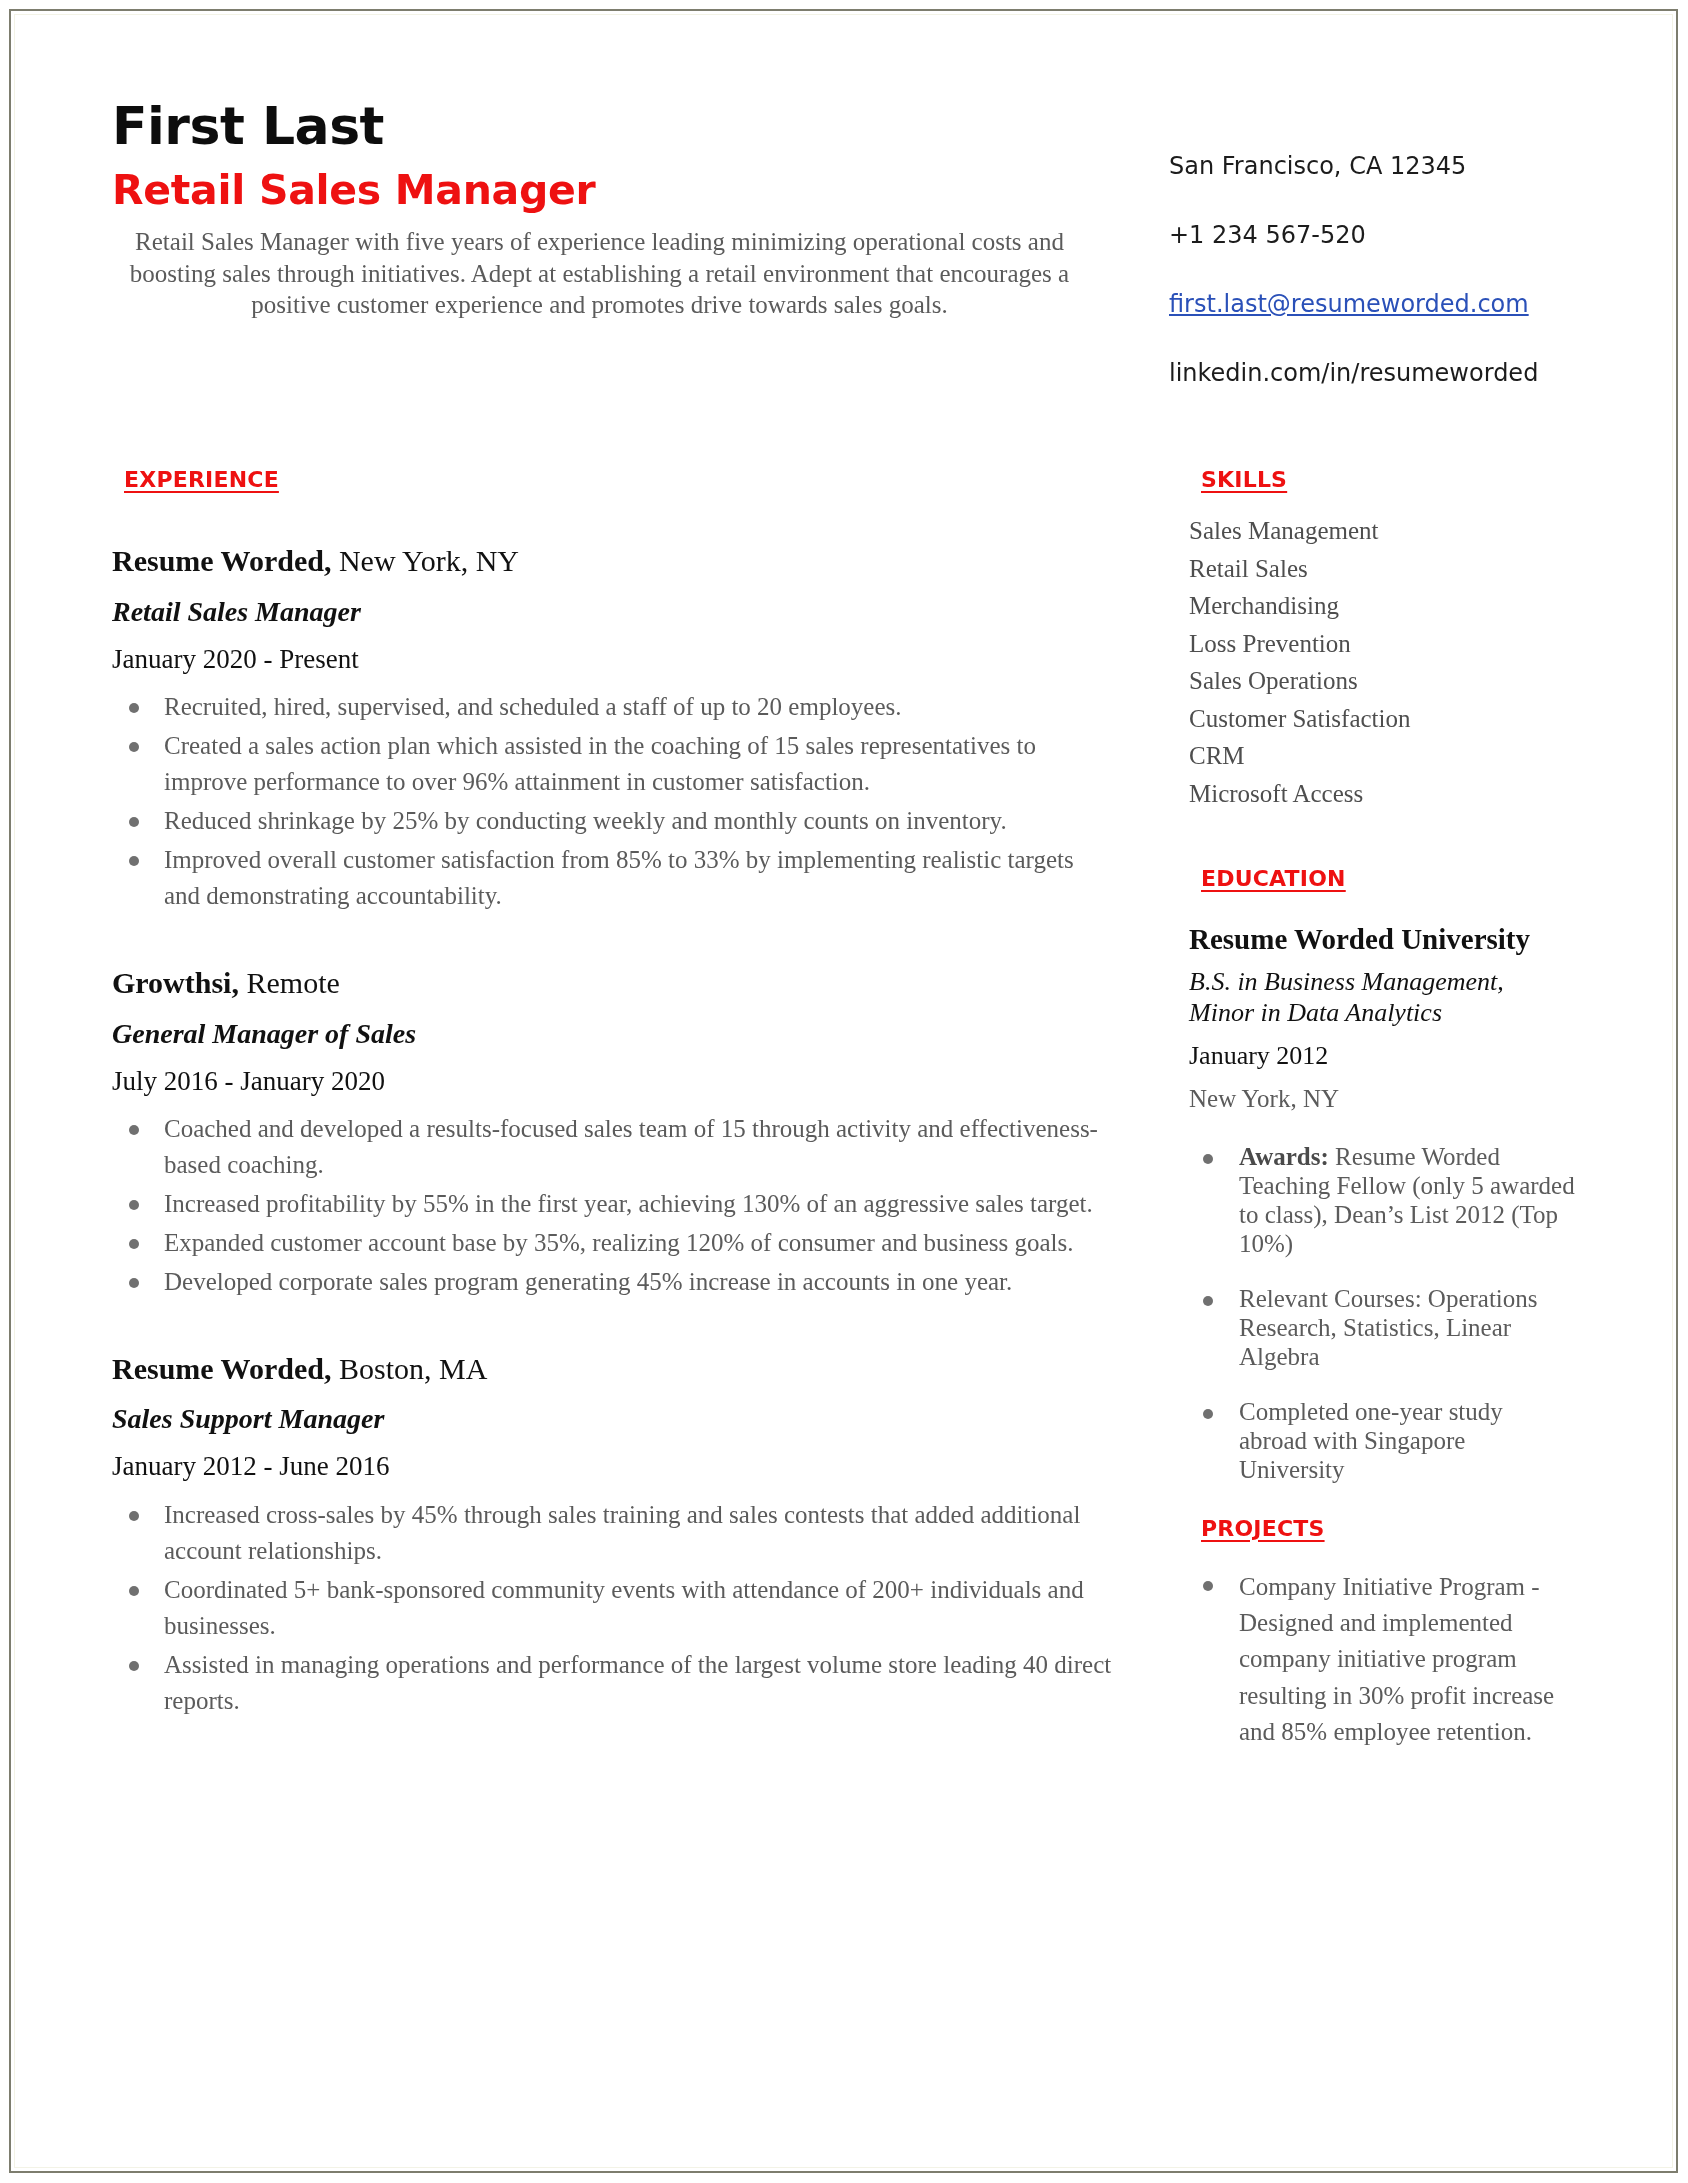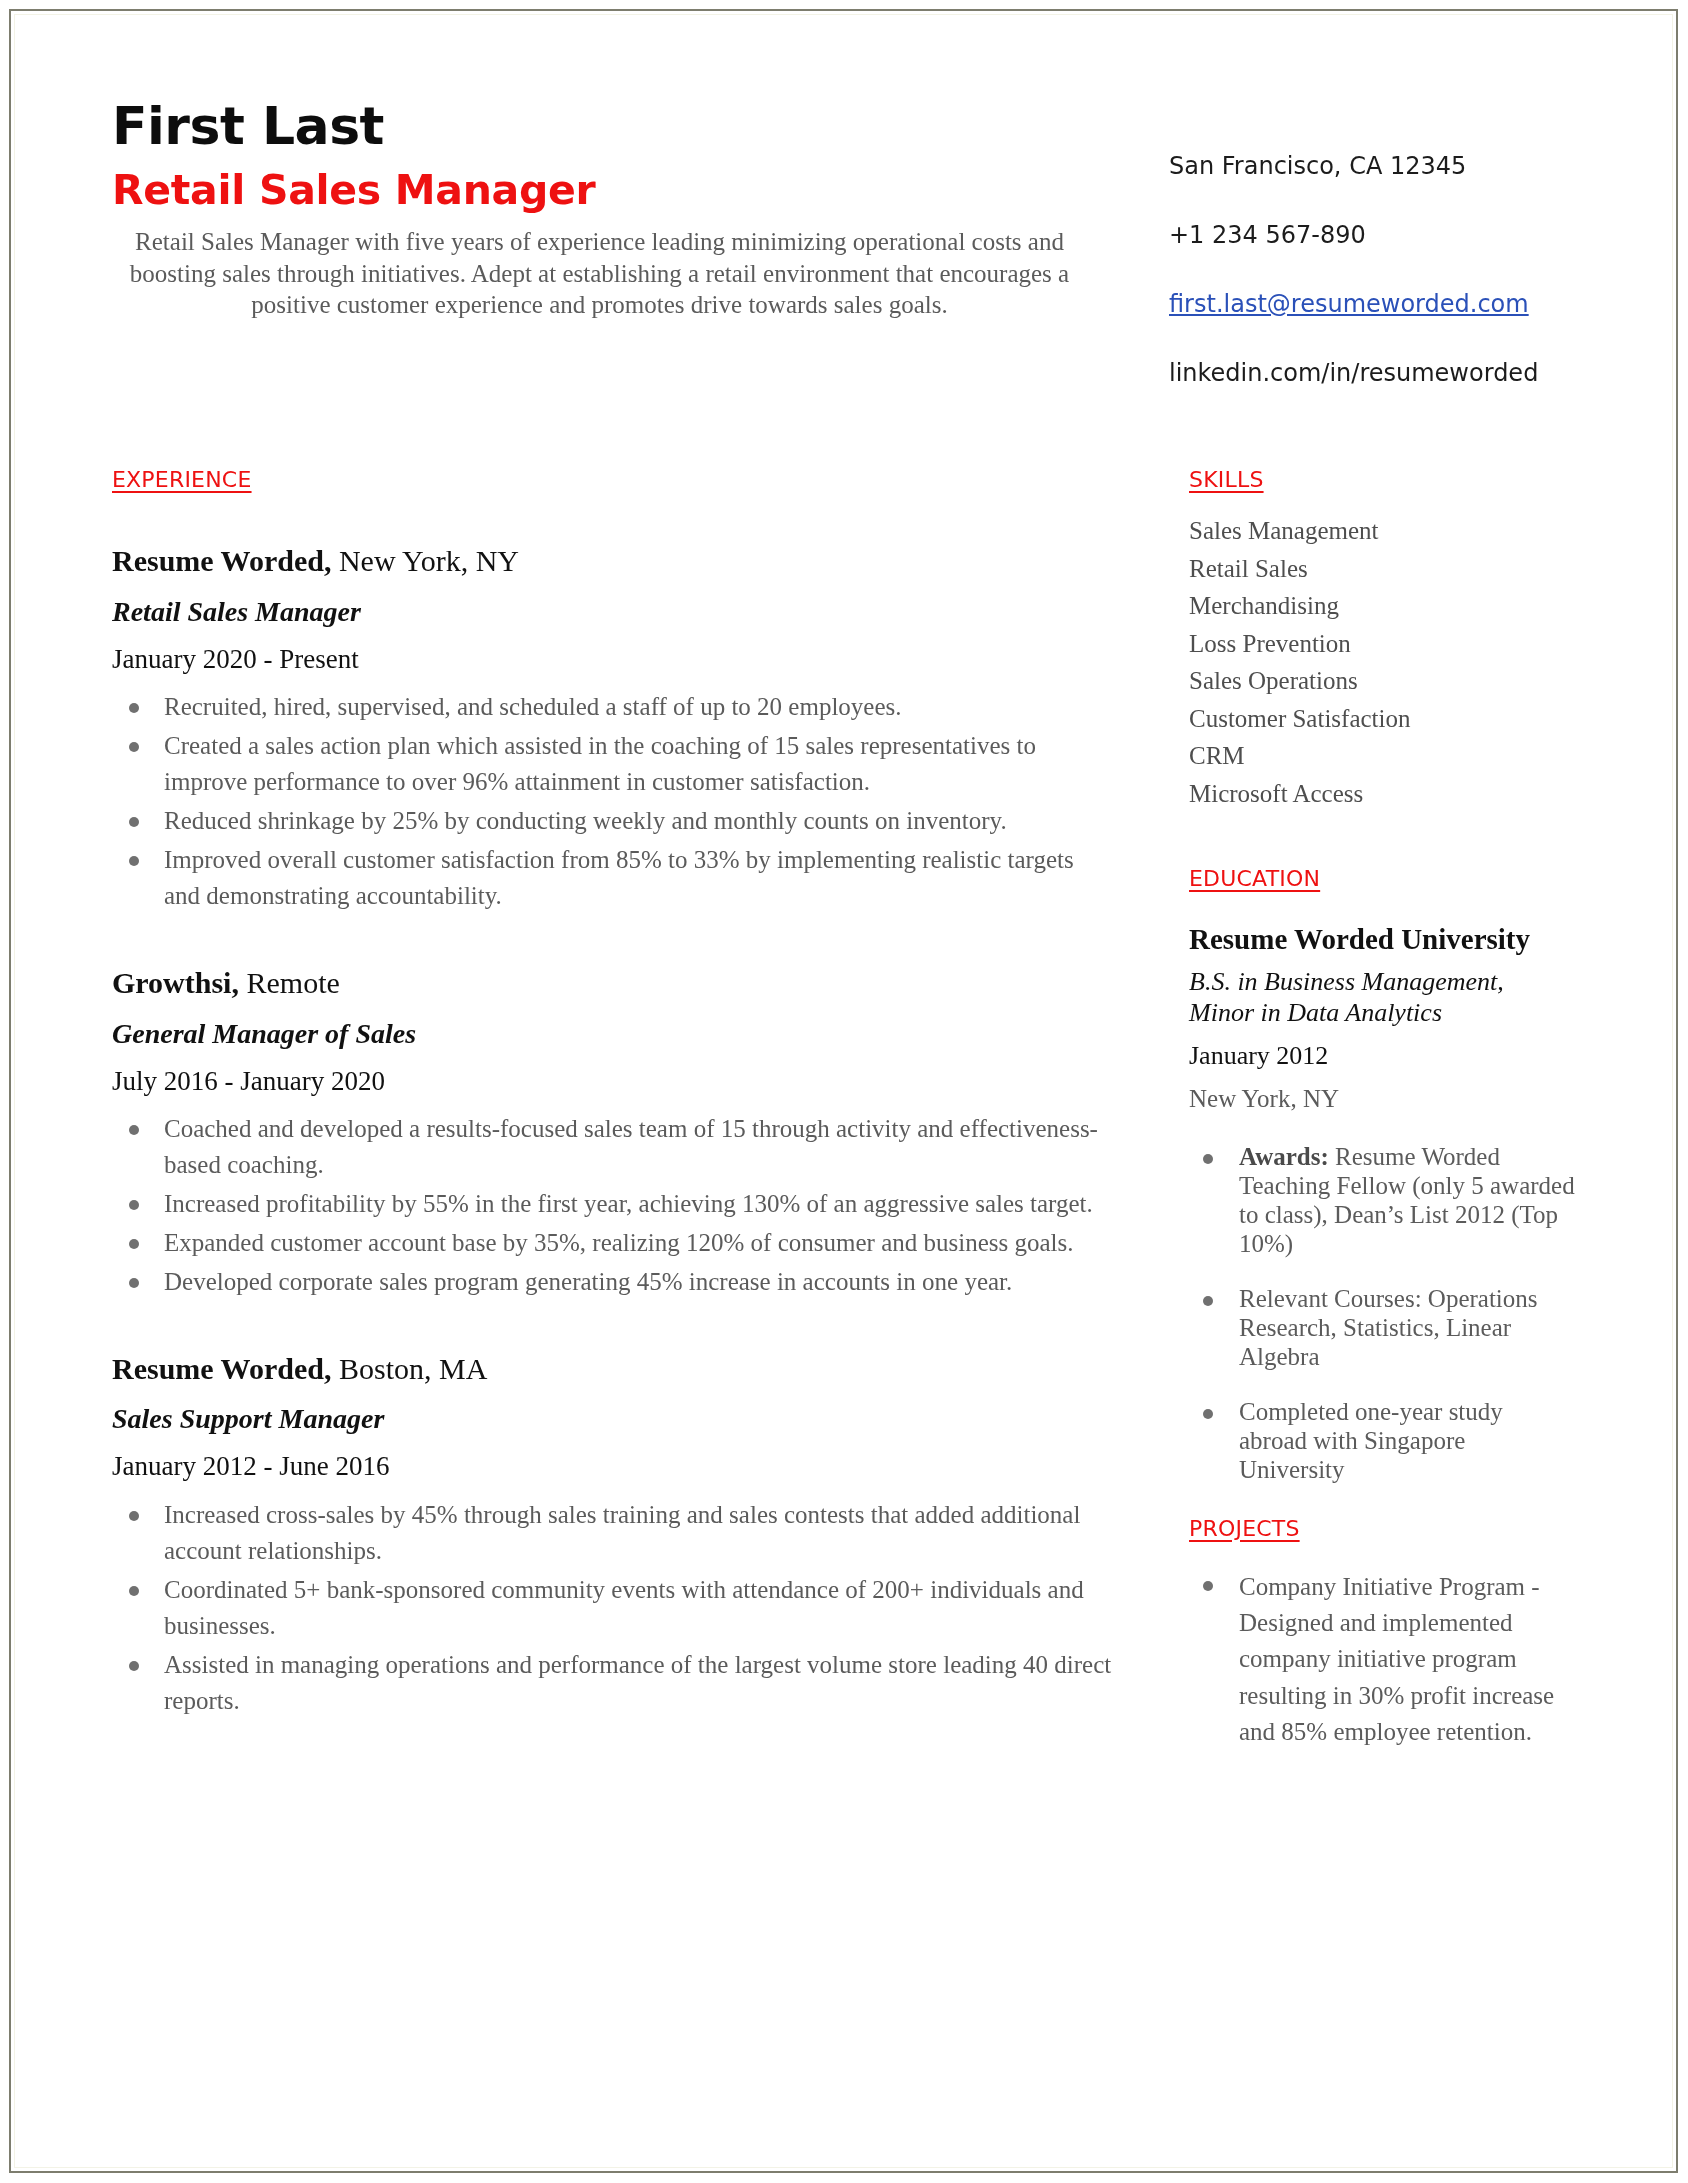--- a/index.html
+++ b/index.html
@@ -250,7 +250,7 @@
     </div>
     <div class="header-right">
       <div class="contact-line">San Francisco, CA 12345</div>
-      <div class="contact-line">+1 234 567-890</div>
+      <div class="contact-line">+1 234 567-520</div>
       <div class="contact-line link">first.last@resumeworded.com</div>
       <div class="contact-line">linkedin.com/in/resumeworded</div>
     </div>

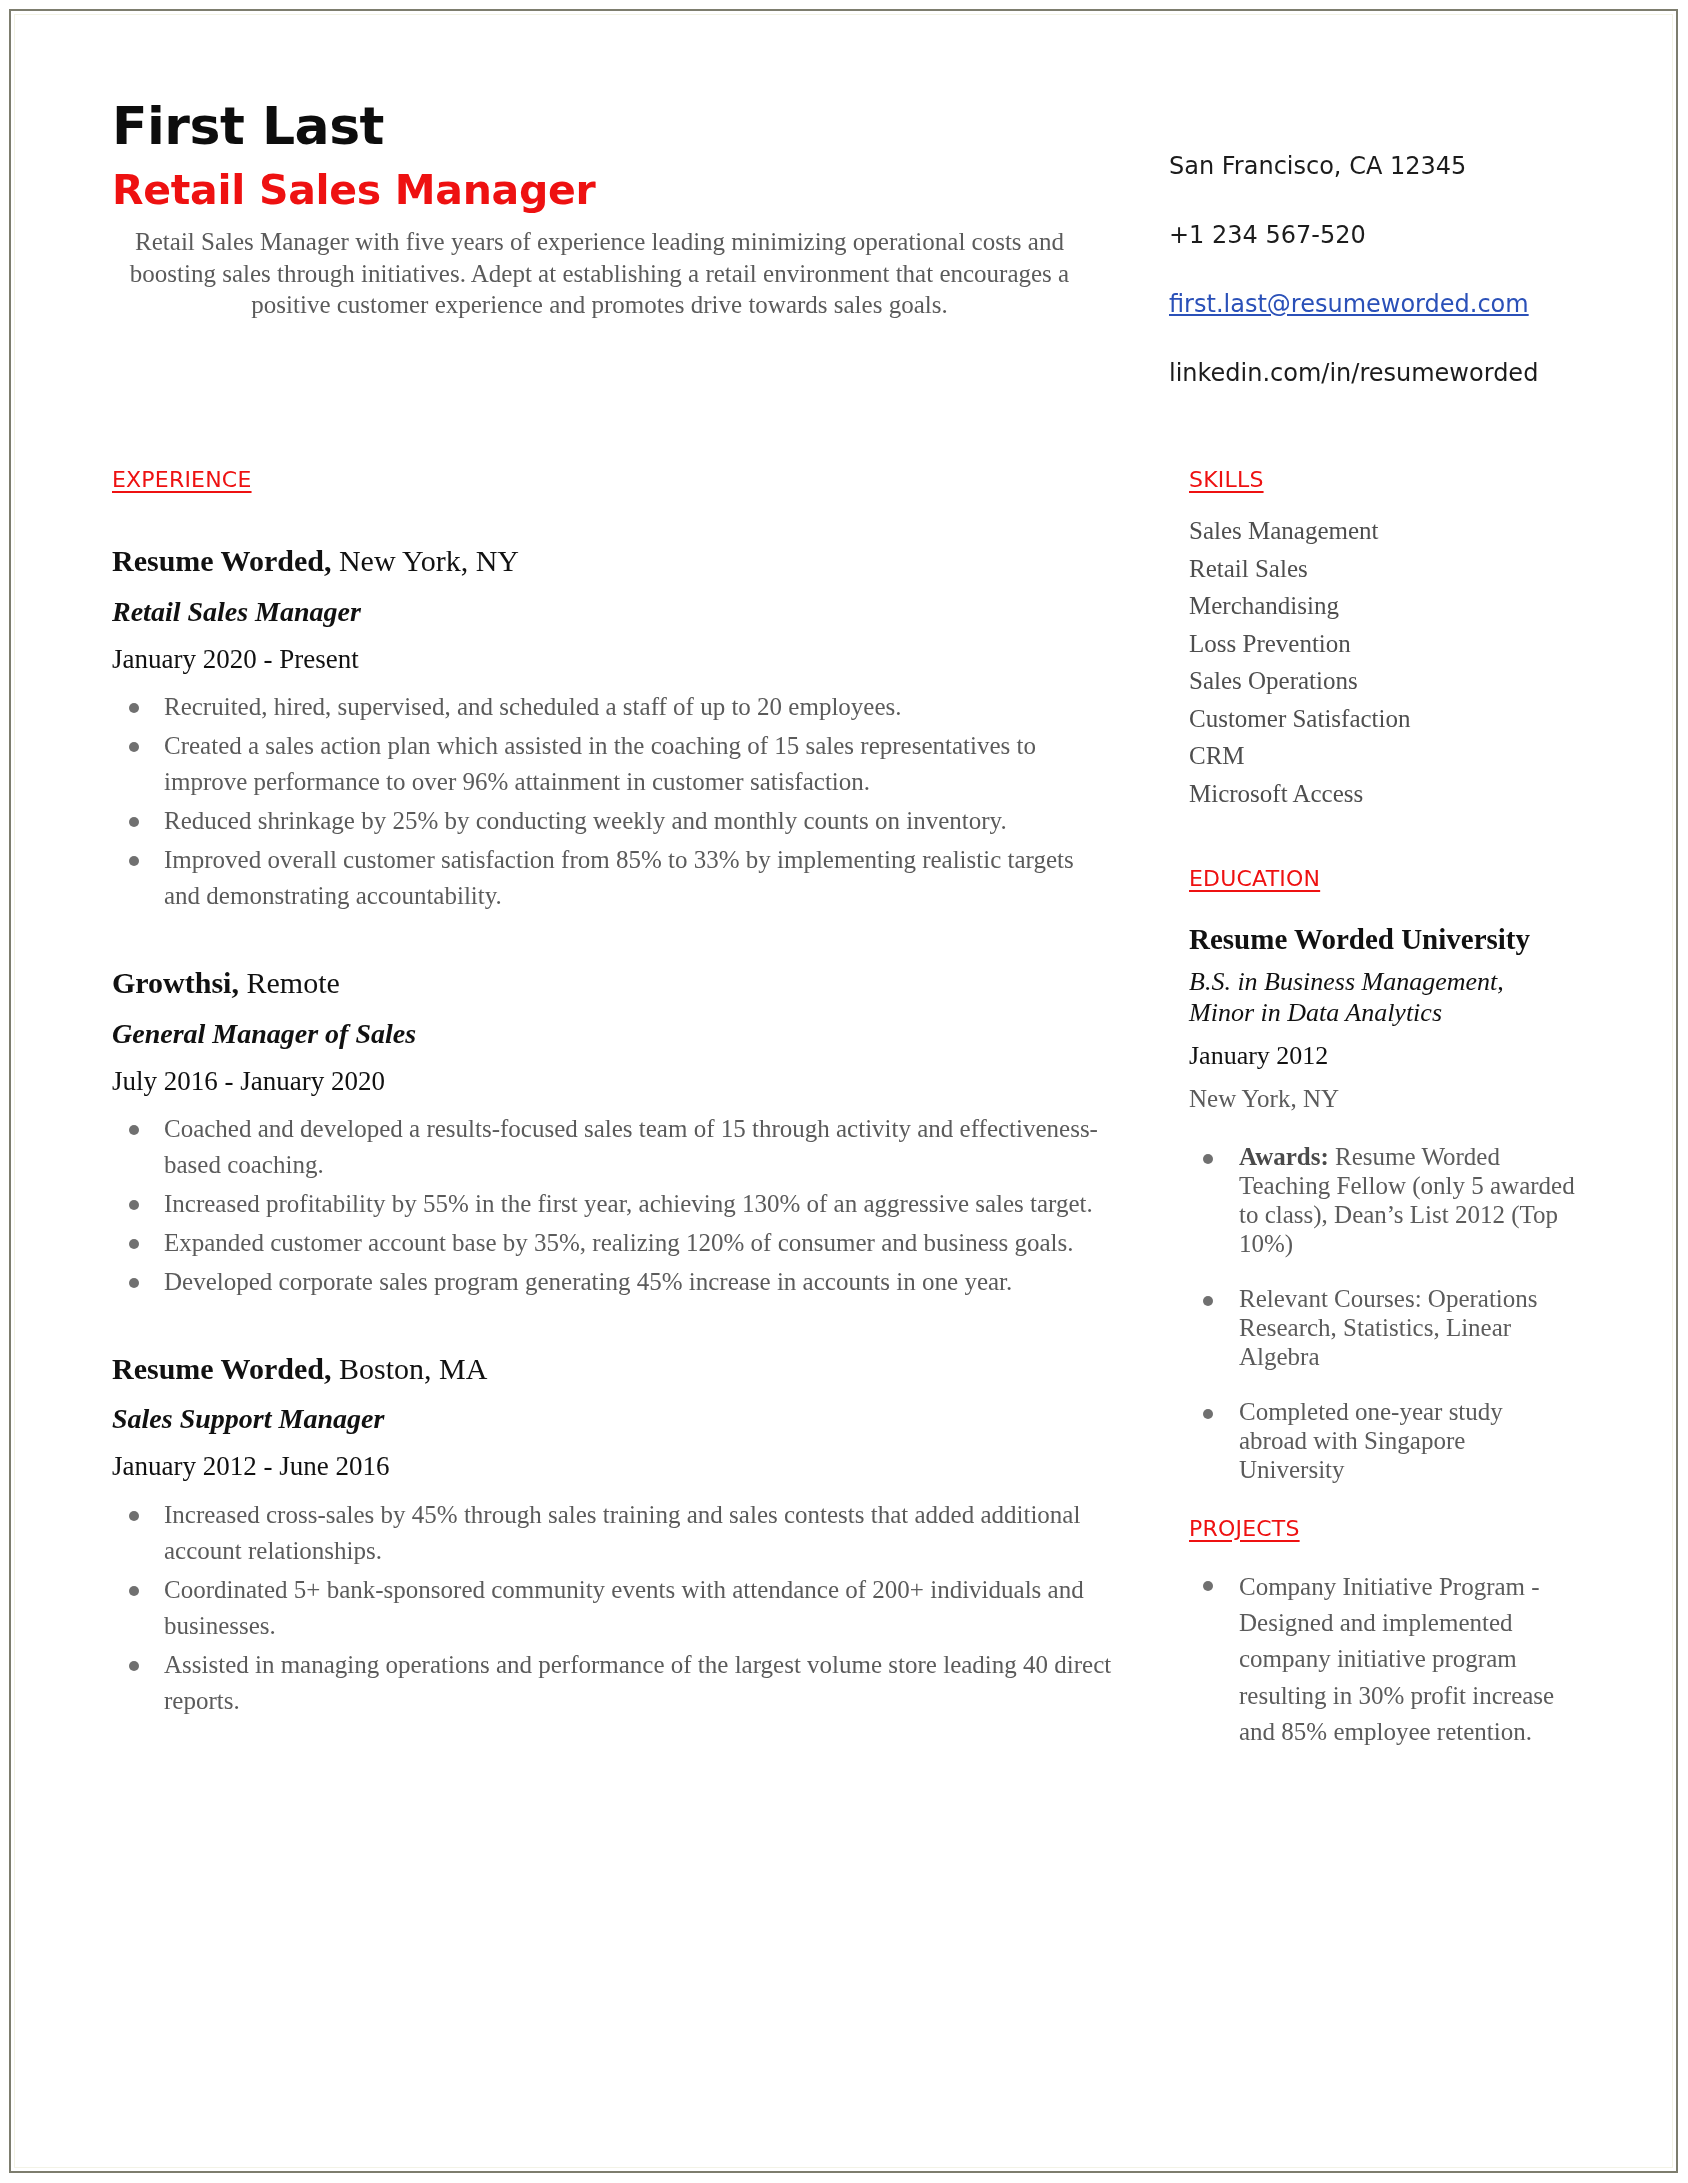--- a/index.html
+++ b/index.html
@@ -104,13 +104,14 @@
   .section-head {
     font-family: "DejaVu Sans", sans-serif;
     font-size: 22px;
-    font-weight: normal;
+    font-weight: bold;
     color: #ee1111;
     letter-spacing: 0.2px;
     text-decoration: underline;
     text-underline-offset: 4px;
     text-decoration-thickness: 2px;
     display: inline-block;
+    margin-left: 12px;
   }
 
   

